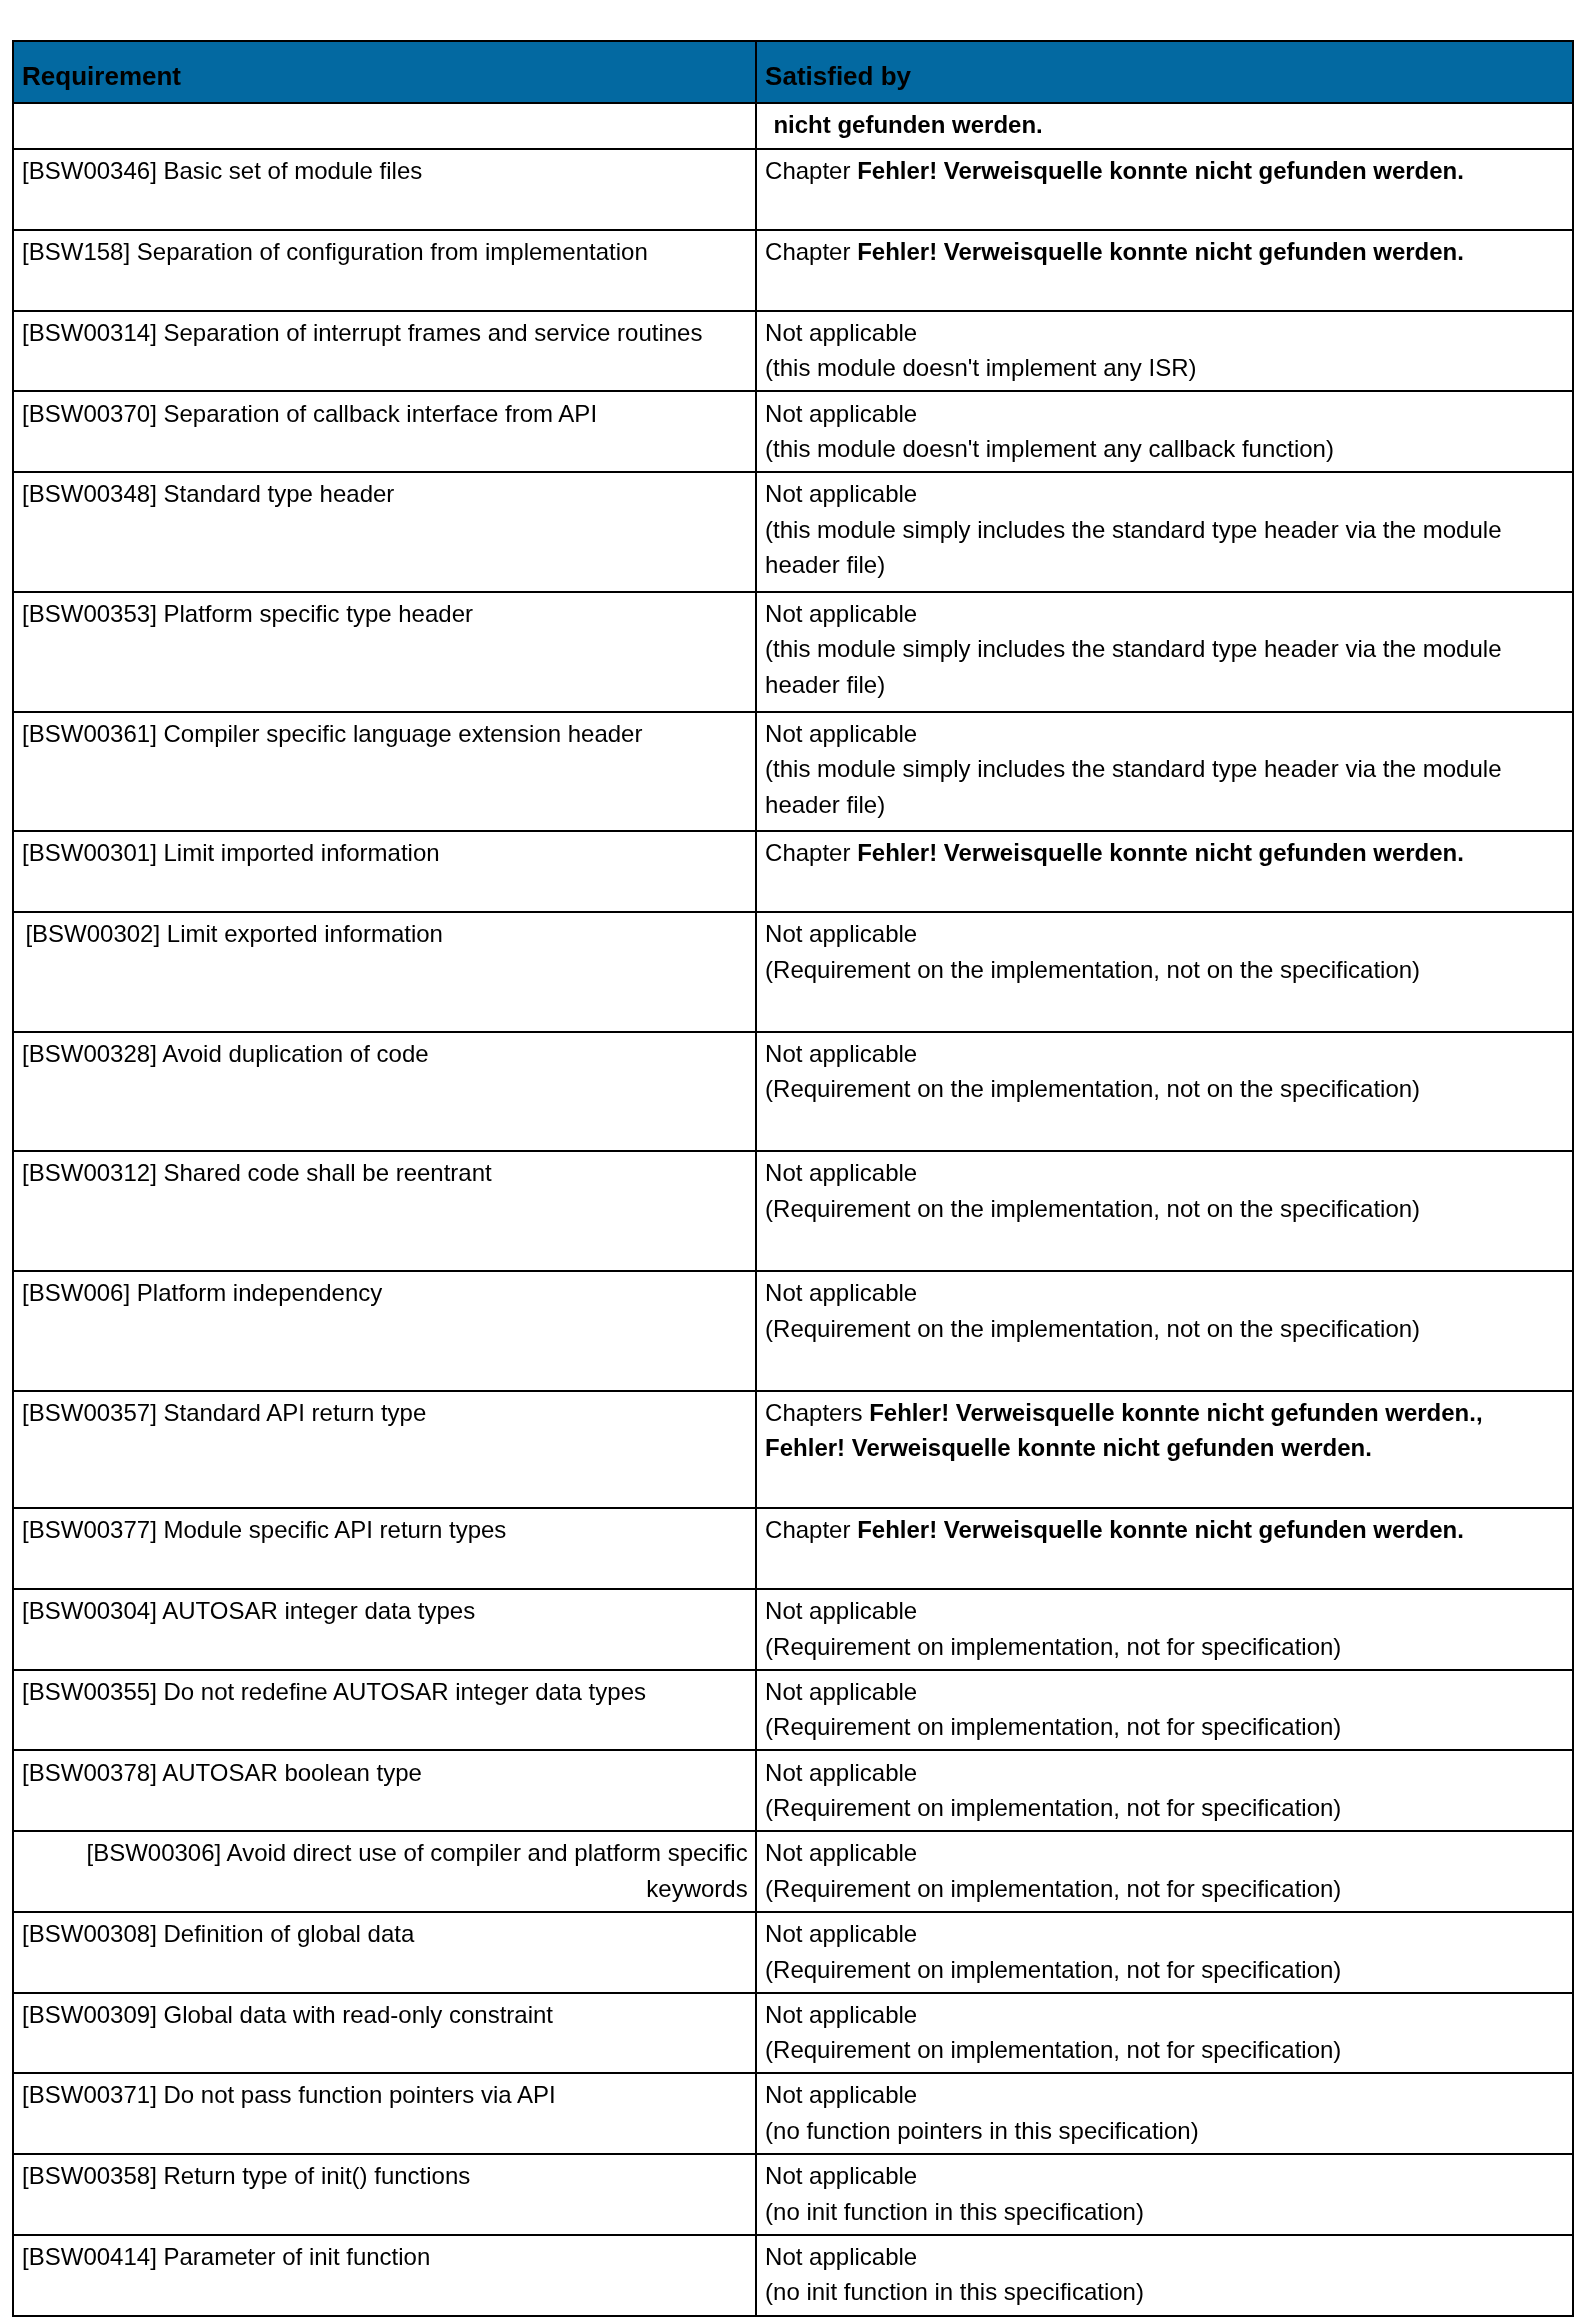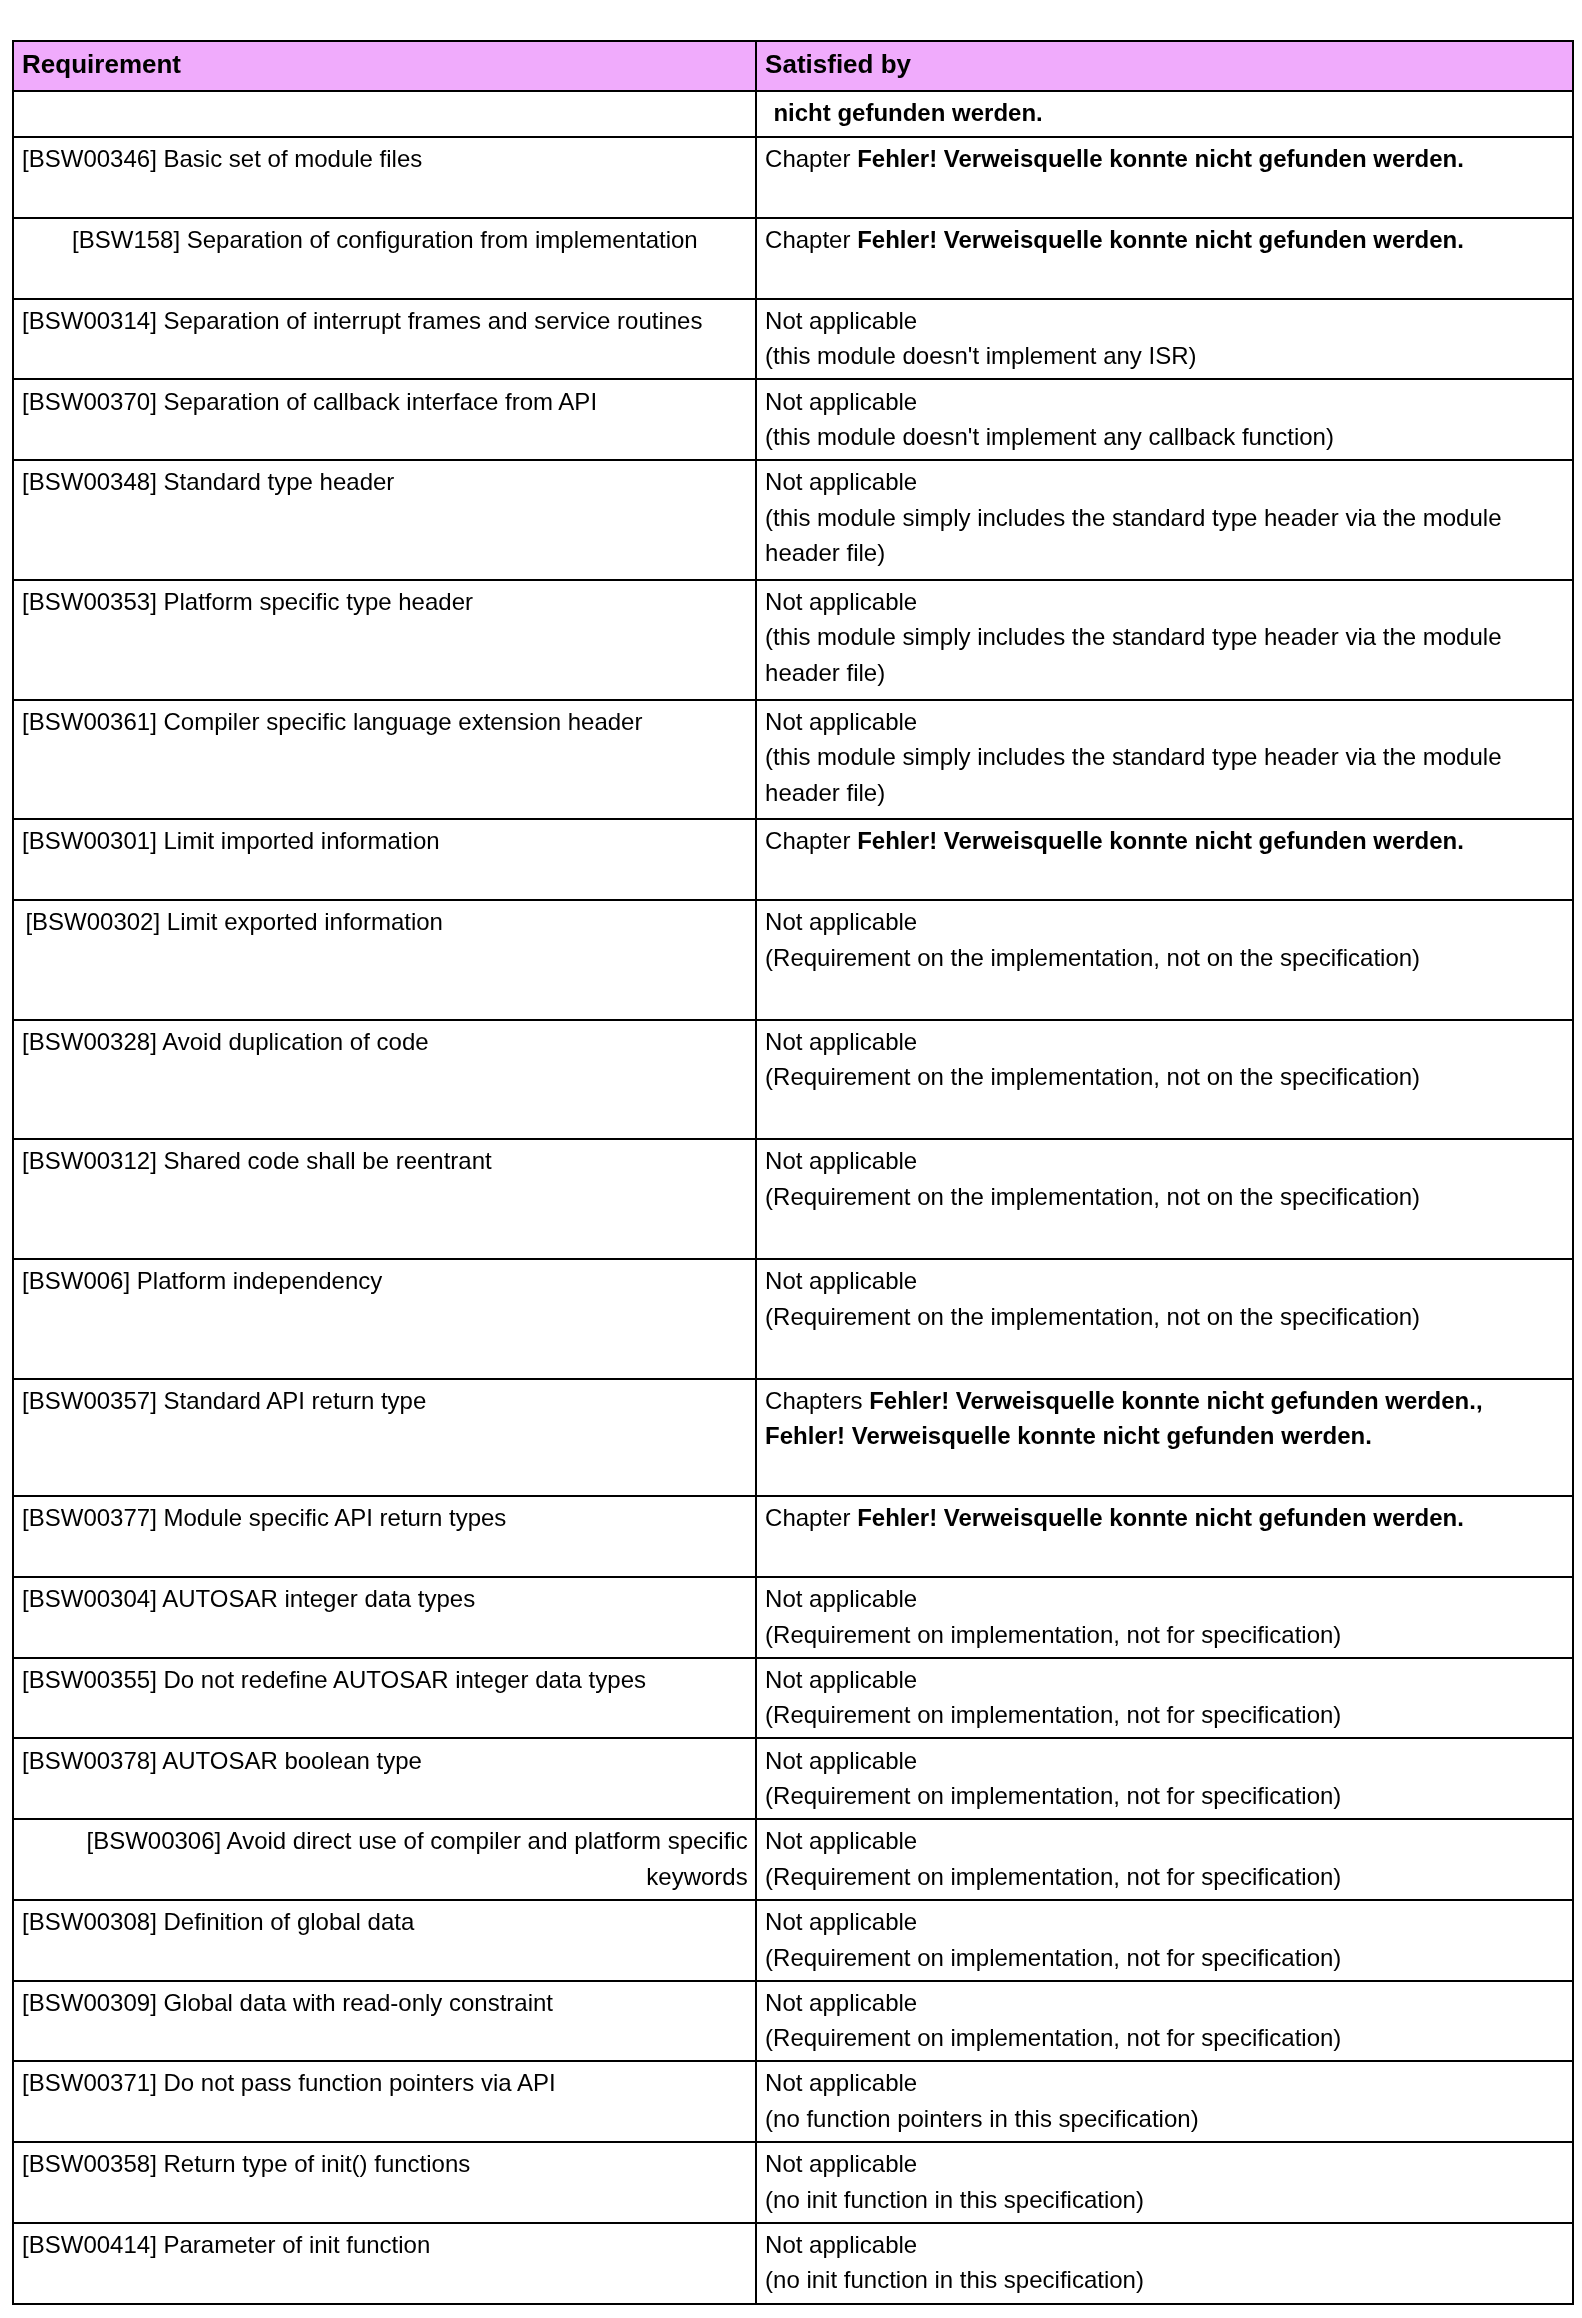--- a/index.html
+++ b/index.html
@@ -44,10 +44,10 @@
     overflow-wrap: break-word;
   }
   table.req-table thead th {
-    background: #f0abfc;
+    background: #0369a1;
     font-weight: bold;
     font-size: 26px;
-    padding-top: 3px;
+    padding-top: 15px;
     padding-bottom: 6.2px;
     text-align: left;
   }

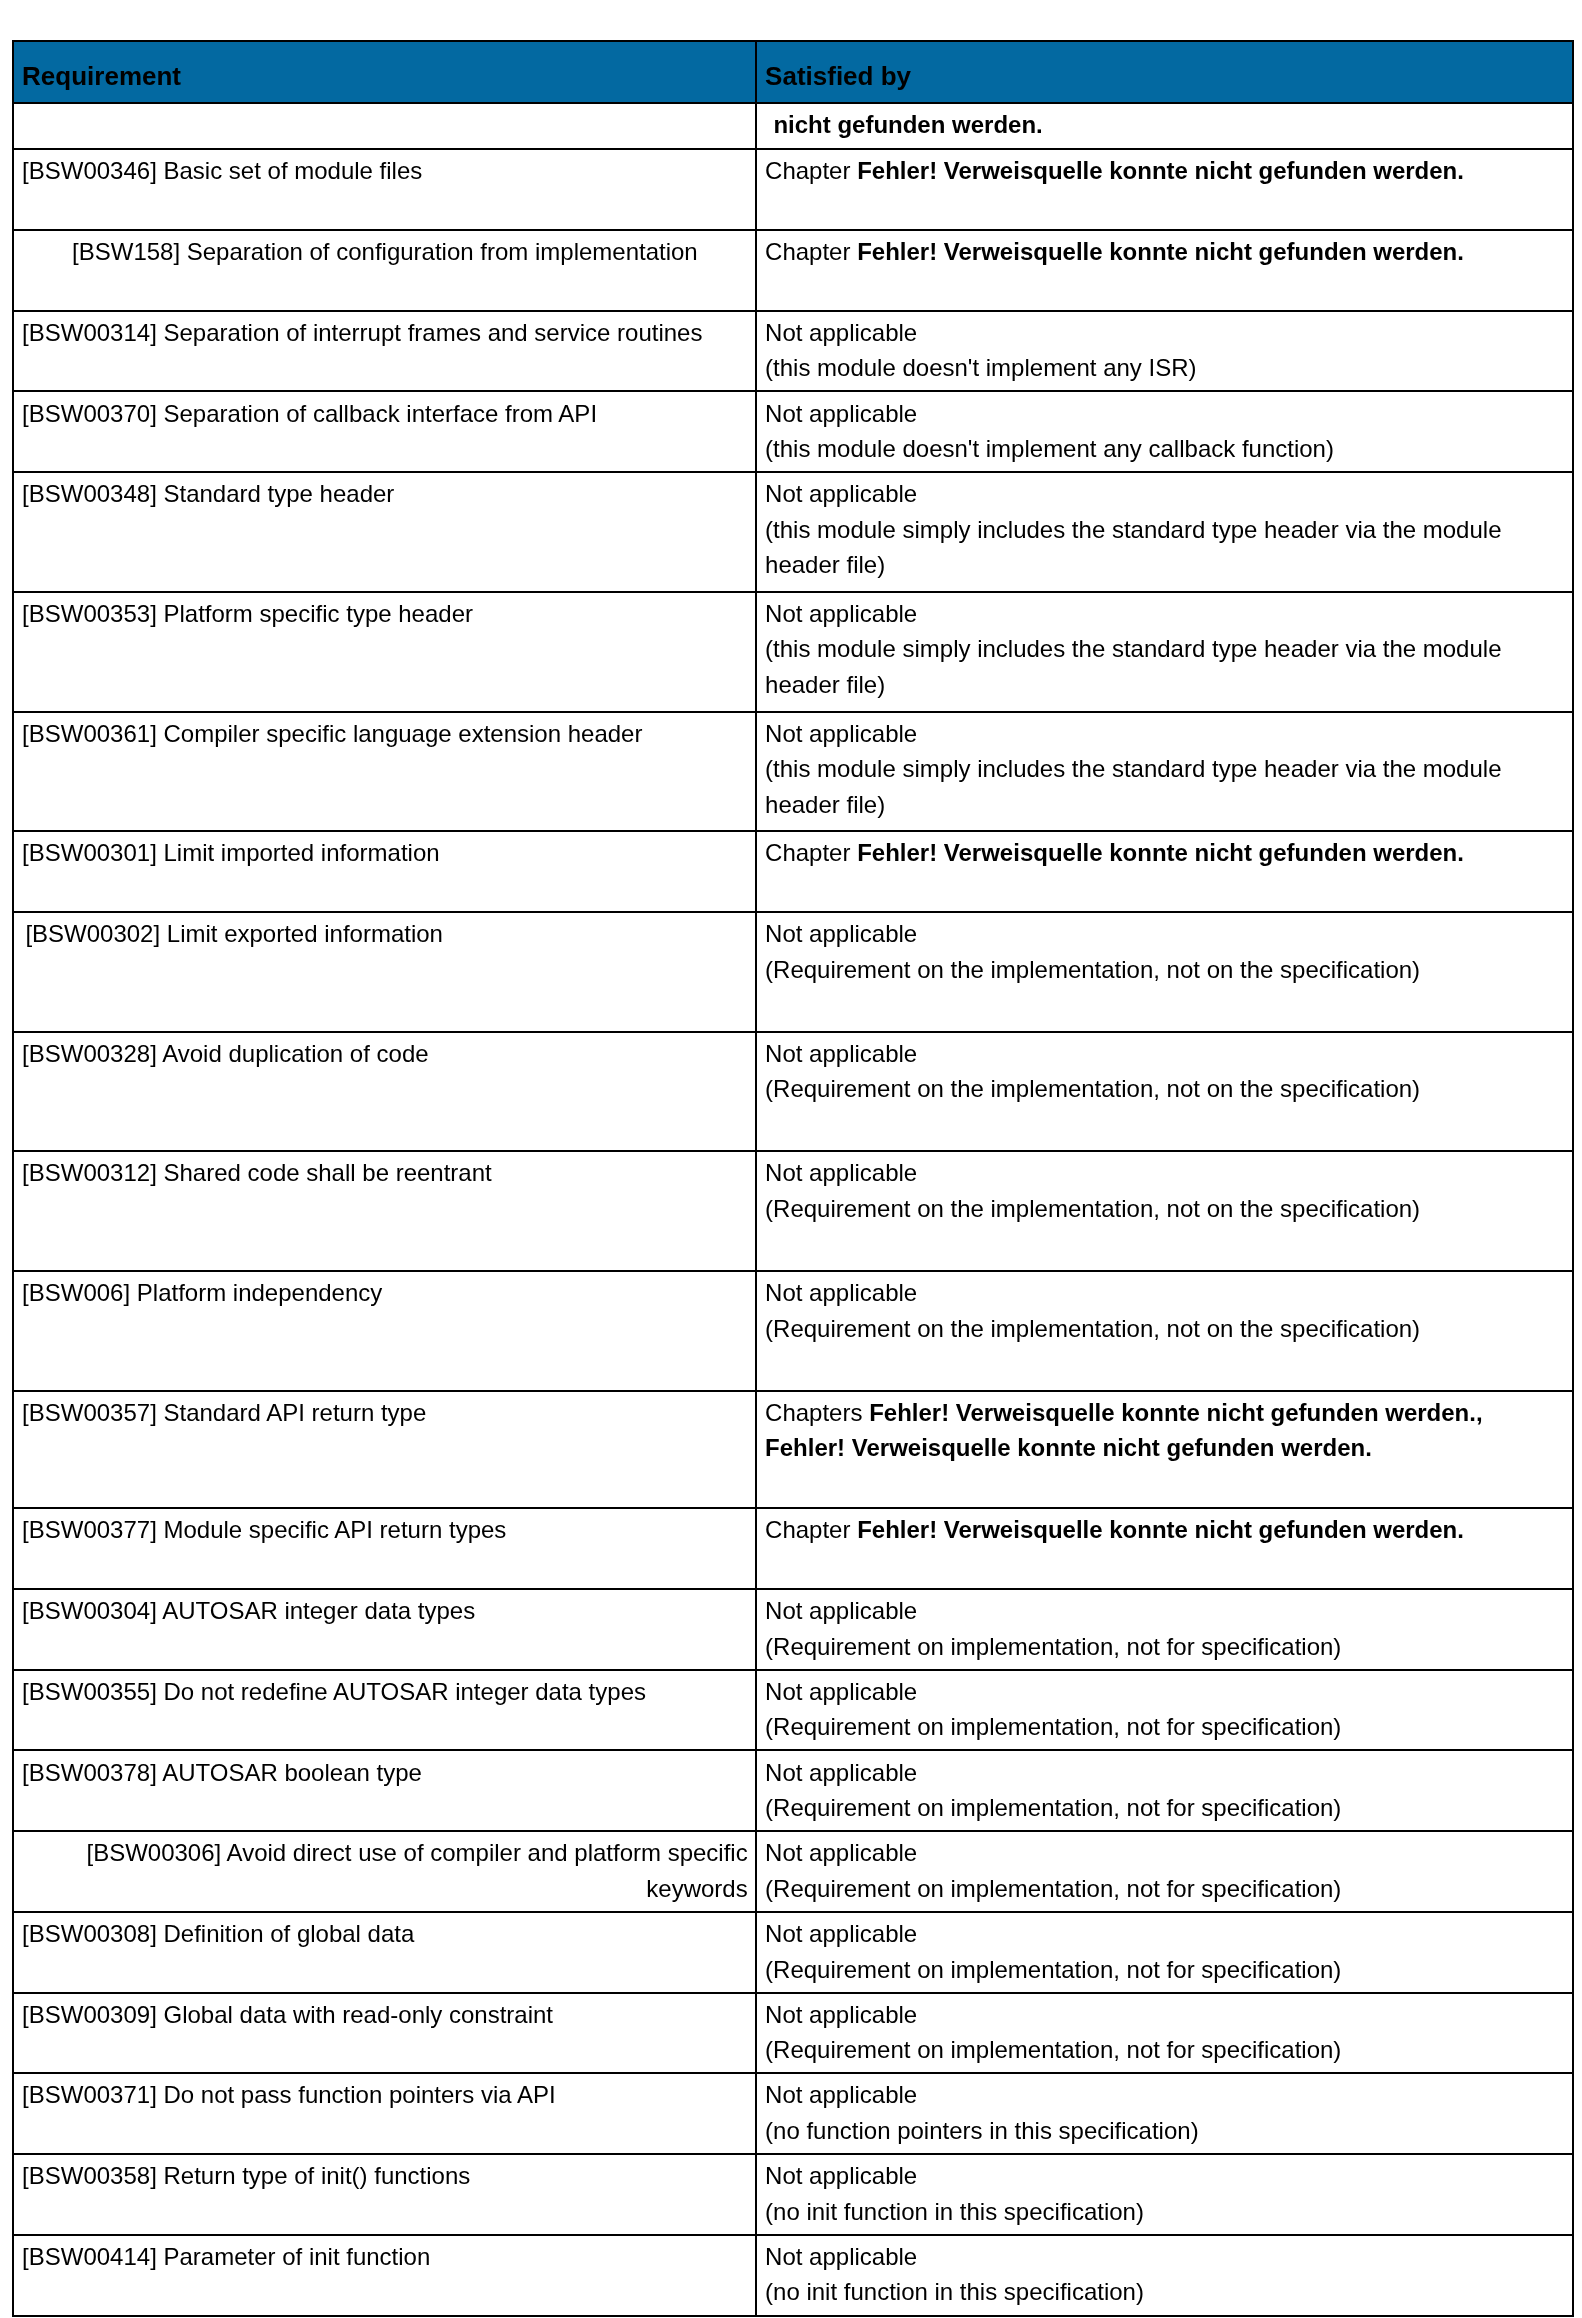--- a/index.html
+++ b/index.html
@@ -83,7 +83,7 @@
           </td>
         </tr>
         <tr>
-          <td style="height: 71px; text-align: center;"><span>[BSW158] Separation of configuration from implementation</span></td>
+          <td style="height: 71px;"><span>[BSW158] Separation of configuration from implementation</span></td>
           <td style="height: 71px;">
             <span class="cellline"><span>Chapter </span><span class="b">Fehler! Verweisquelle konnte nicht gefunden werden.</span></span>
           </td>

